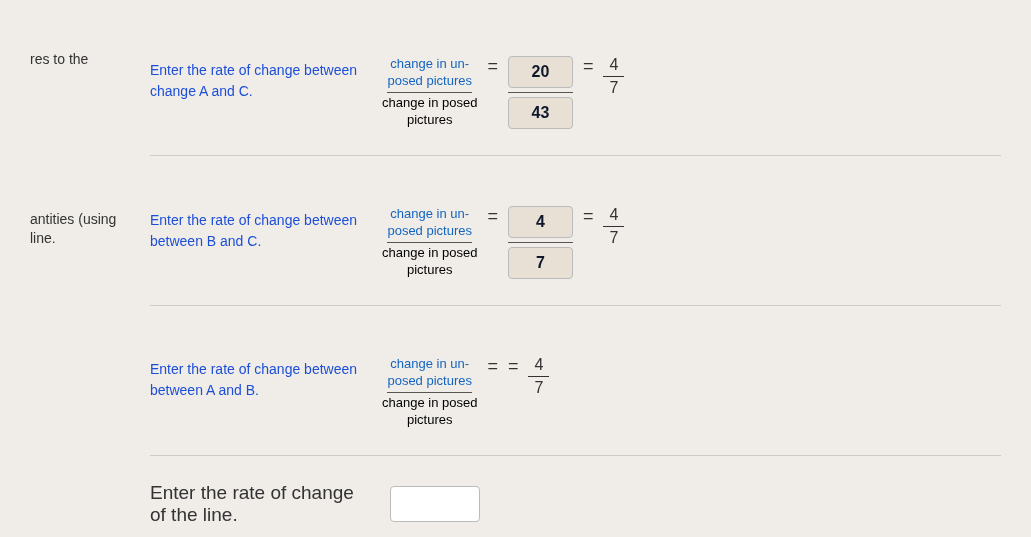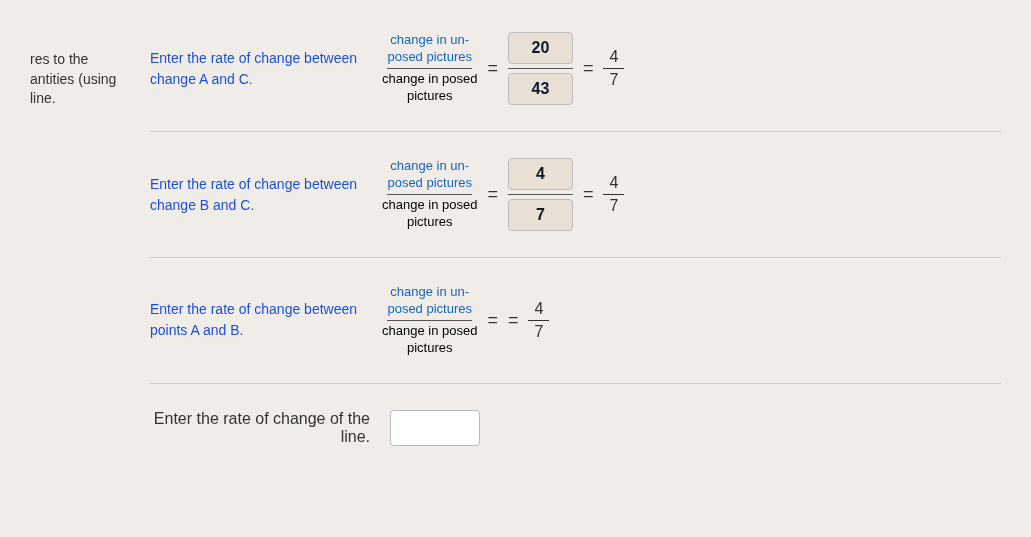--- a/index.html
+++ b/index.html
@@ -57,8 +57,8 @@
     }
     .fraction-expr {
       display: flex;
-      align-items: center;
       gap: 10px;
+      margin-top: 24px;
     }
     .fraction {
       display: flex;

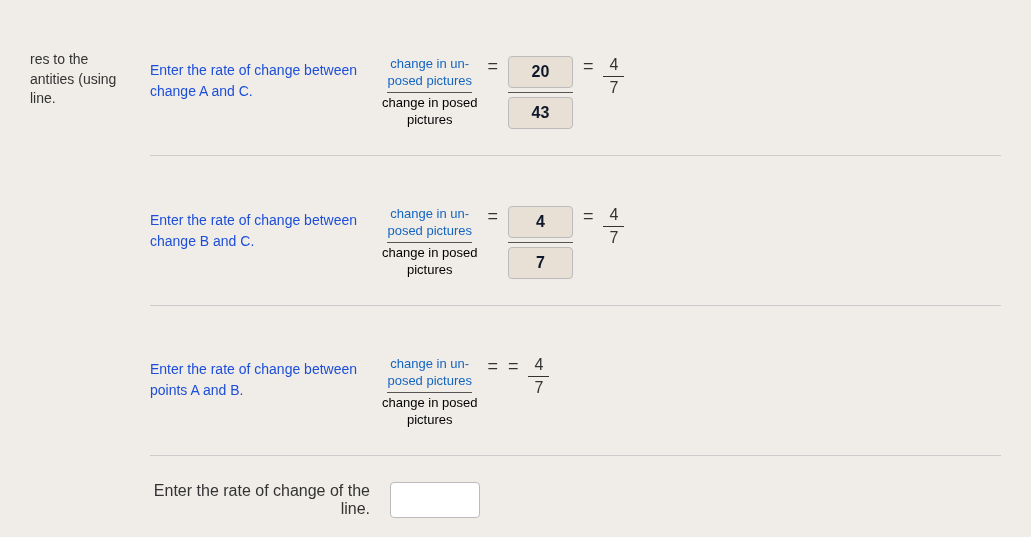--- a/index.html
+++ b/index.html
@@ -35,6 +35,7 @@
       color: #333;
       font-size: 14px;
       line-height: 1.4;
+      margin-top: 140px;
     }
     .content-area {
       flex: 1;

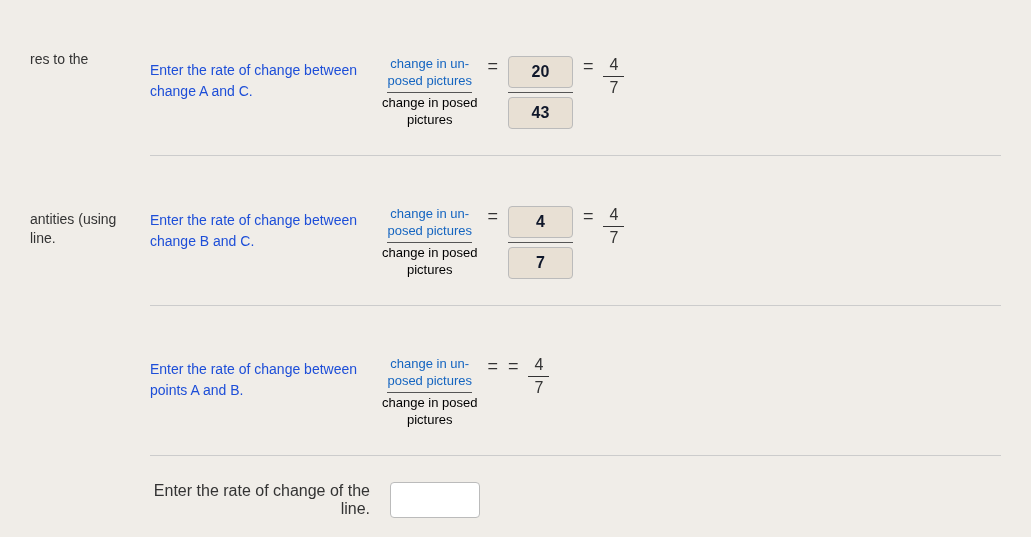--- a/index.html
+++ b/index.html
@@ -209,7 +209,7 @@
     <div class="row">
       <div class="instruction-text">
         <span>Enter the rate of change between</span><br>
-        <span>change B and C.</span>
+        <span>between B and C.</span>
       </div>
       <div class="fraction-expr">
         <div class="fraction">

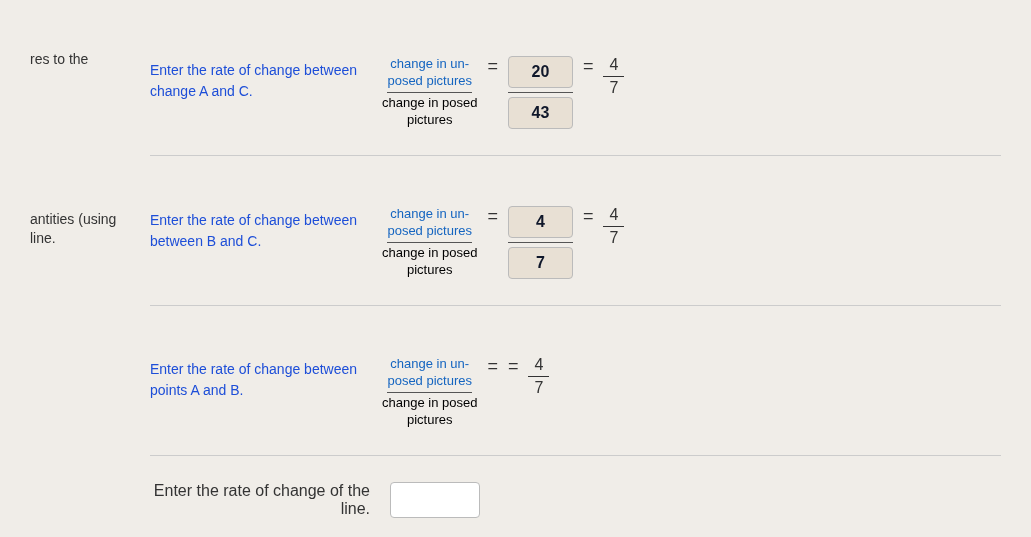--- a/index.html
+++ b/index.html
@@ -235,7 +235,7 @@
     <div class="row">
       <div class="instruction-text">
         <span>Enter the rate of change between</span><br>
-        <span>points A and B.</span>
+        <span>between A and B.</span>
       </div>
       <div class="fraction-expr">
         <div class="fraction">

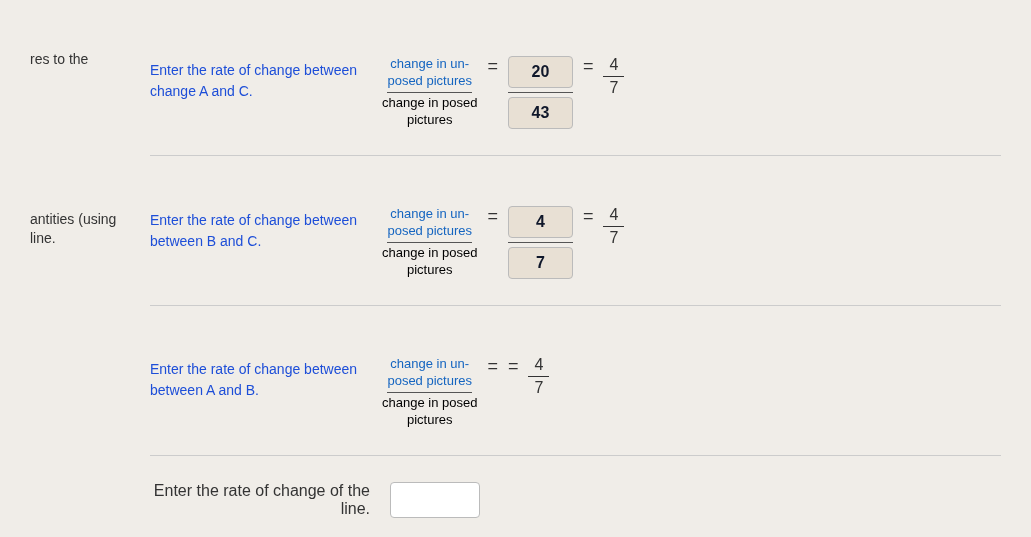--- a/index.html
+++ b/index.html
@@ -138,9 +138,8 @@
     .last-instruction {
       width: 220px;
       flex-shrink: 0;
-      font-size: 16px;
-      color: #333;
-      text-align: right;
+      font-size: 19px;
+      color: #333;
     }
     .answer-box {
       width: 90px;

